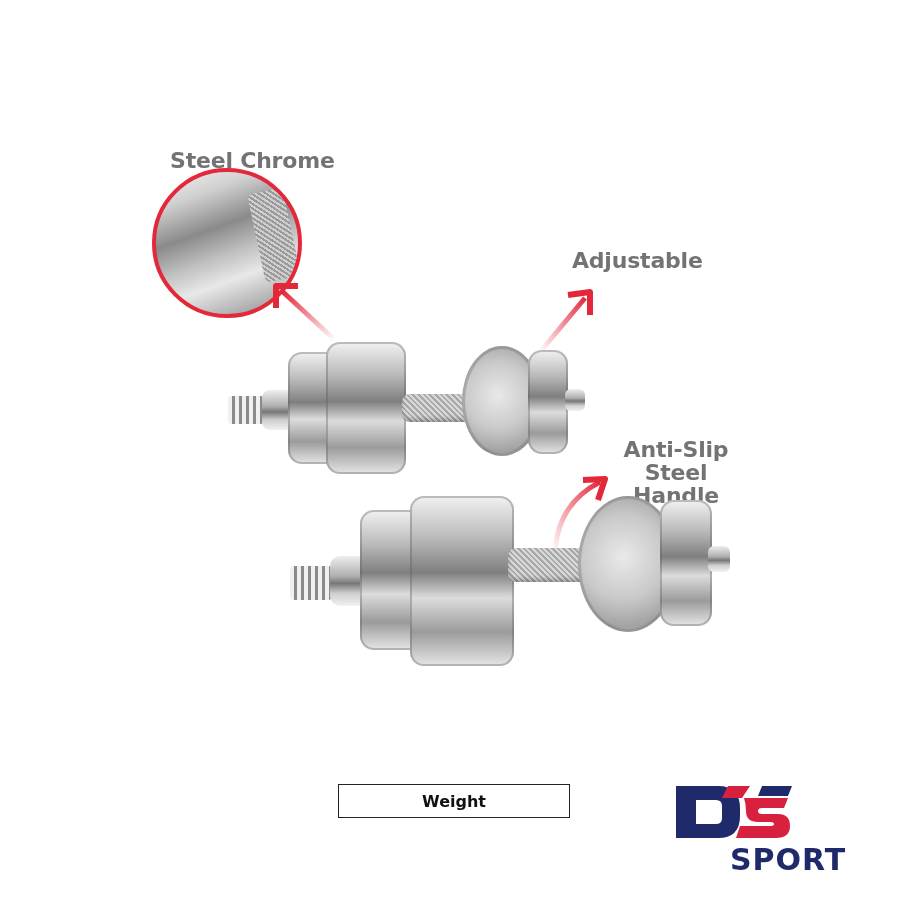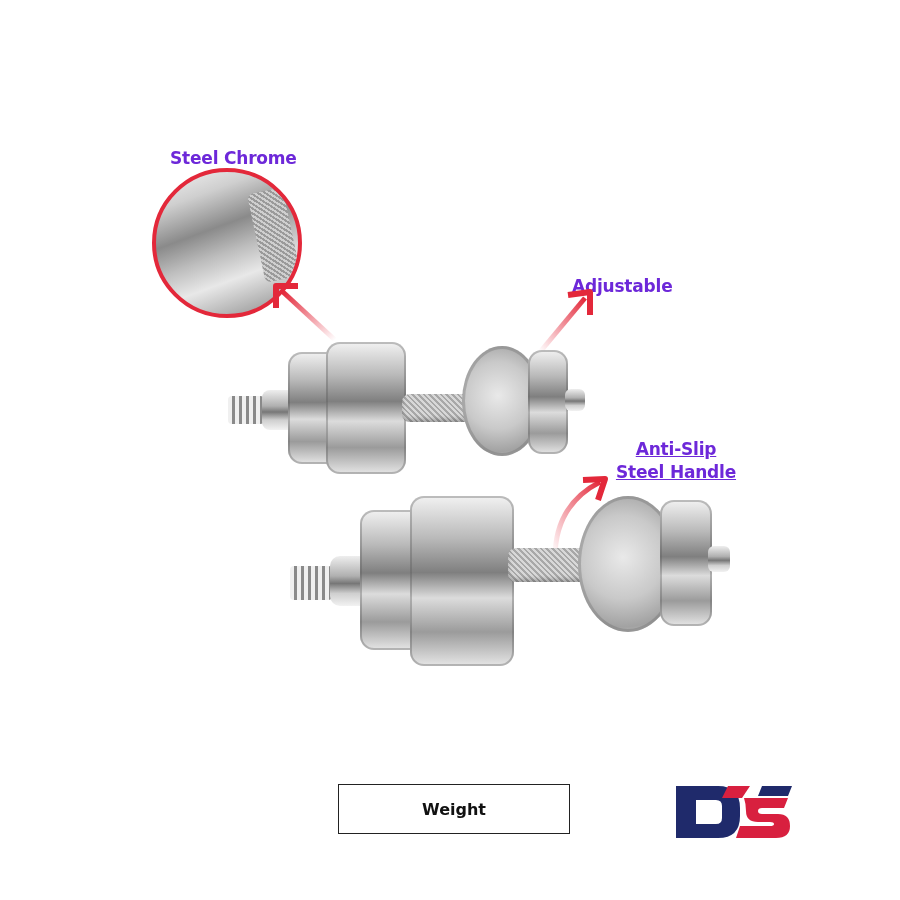--- a/index.html
+++ b/index.html
@@ -5,7 +5,7 @@
   html, body { margin:0; padding:0; }
   body { width:900px; height:900px; background:#ffffff; position:relative; overflow:hidden; font-family:"DejaVu Sans", sans-serif; }
   .abs { position:absolute; }
-  .label { font-weight:bold; color:#6d28d9; font-size:17px; letter-spacing:-0.2px; }
+  .label { font-weight:bold; color:#737373; font-size:22px; letter-spacing:-0.2px; }
   .label-center { text-align:center; line-height:23px;text-decoration:underline; }
   .chrome-circle { left:152px; top:168px; width:150px; height:150px; border-radius:50%; border:4px solid #e3283a; overflow:hidden;
     background: linear-gradient(160deg,#f4f4f4 0%,#cfcfcf 20%,#8a8a8a 40%,#bdbdbd 55%,#e8e8e8 70%,#a7a7a7 90%,#ddd 100%); box-sizing:border-box; }

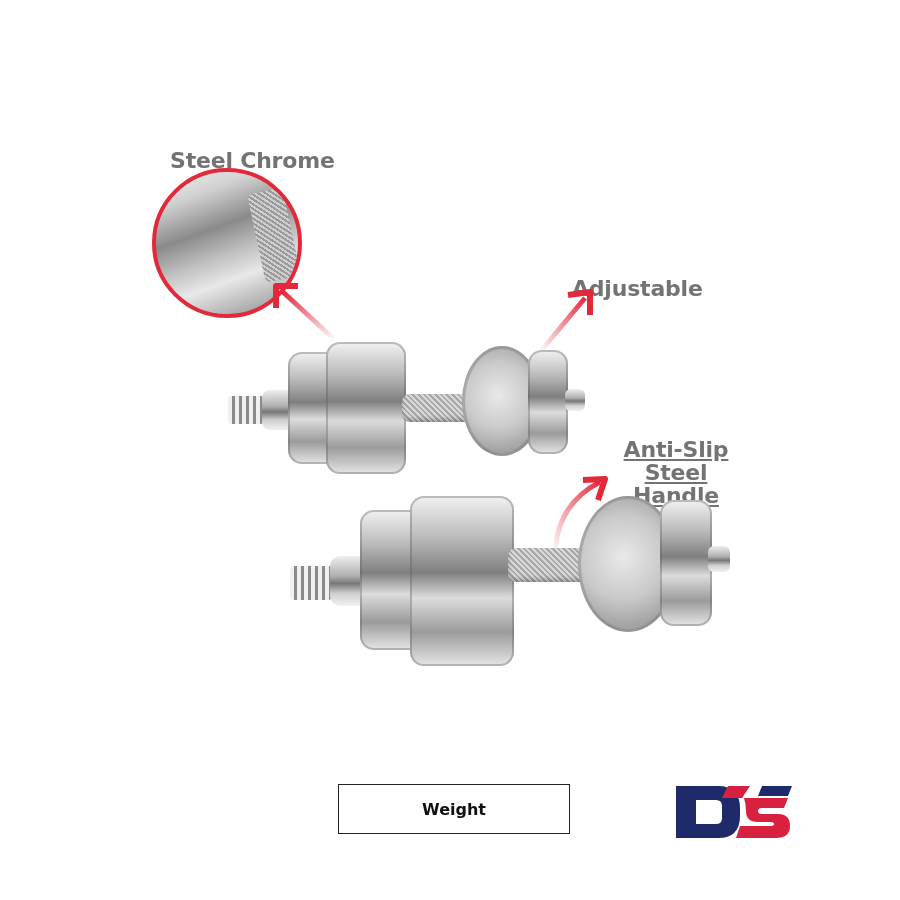--- a/index.html
+++ b/index.html
@@ -28,7 +28,7 @@
   <div class="knurl"></div>
 </div>
 
-<div class="abs label" style="left:572px; top:276px;text-align:center;">Adjustable</div>
+<div class="abs label" style="left:572px; top:248px;text-align:center;">Adjustable</div>
 
 <div class="abs label label-center" style="left:606px; top:438px; width:140px;">
   <div>Anti-Slip</div>

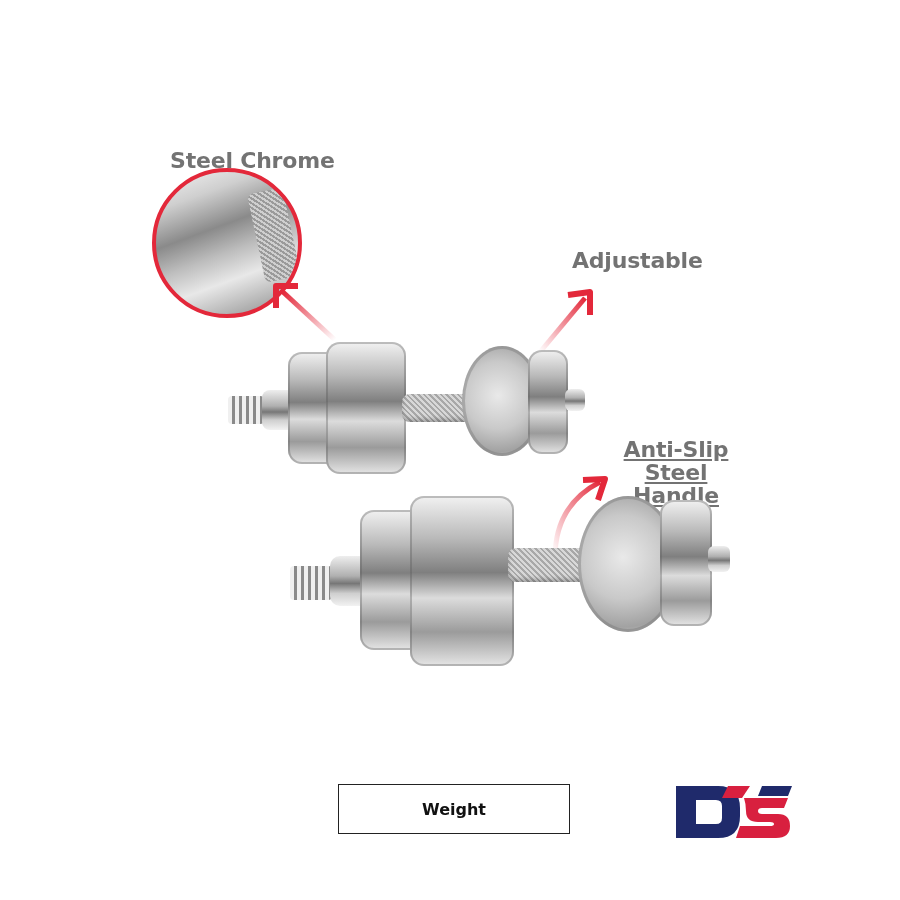--- a/index.html
+++ b/index.html
@@ -6,7 +6,7 @@
   body { width:900px; height:900px; background:#ffffff; position:relative; overflow:hidden; font-family:"DejaVu Sans", sans-serif; }
   .abs { position:absolute; }
   .label { font-weight:bold; color:#737373; font-size:22px; letter-spacing:-0.2px; }
-  .label-center { text-align:center; line-height:23px;text-decoration:underline; }
+  .label-center { text-align:center; line-height:23px; }
   .chrome-circle { left:152px; top:168px; width:150px; height:150px; border-radius:50%; border:4px solid #e3283a; overflow:hidden;
     background: linear-gradient(160deg,#f4f4f4 0%,#cfcfcf 20%,#8a8a8a 40%,#bdbdbd 55%,#e8e8e8 70%,#a7a7a7 90%,#ddd 100%); box-sizing:border-box; }
   .knurl { position:absolute; right:6px; top:18px; width:36px; height:90px; background: repeating-linear-gradient(45deg,#cfcfcf 0 2px,#9a9a9a 2px 4px); transform:rotate(-12deg); border-radius:6px; }

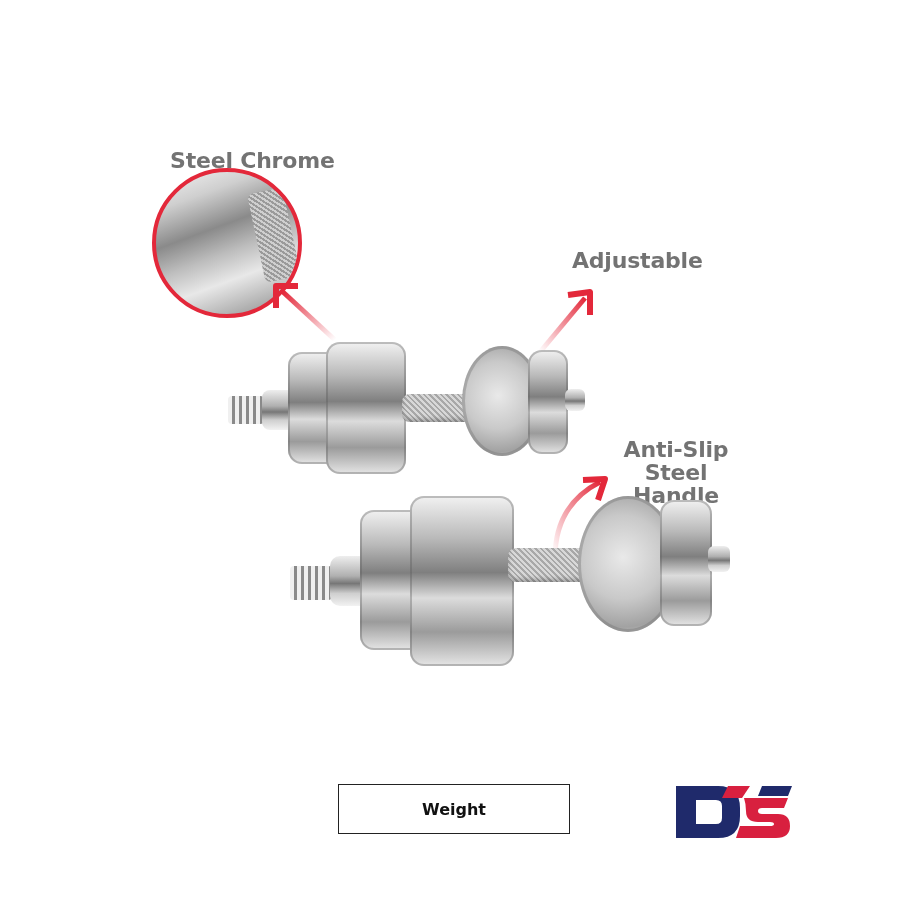--- a/index.html
+++ b/index.html
@@ -16,7 +16,7 @@
   .handle { position:absolute; border-radius:8px; background: repeating-linear-gradient(45deg,#d8d8d8 0 2px,#a8a8a8 2px 4px); box-shadow: inset 0 -3px 4px rgba(0,0,0,0.25); }
   .thread { position:absolute; border-radius:4px; background: repeating-linear-gradient(90deg,#f0f0f0 0 4px,#8a8a8a 4px 7px); }
   .table { left:338px; top:784px; width:232px; border:1.5px solid #222; border-collapse:collapse; }
-  .table td { border:1.5px solid #222; text-align:center; font-size:16px; color:#111; height:32px; padding:8px; }
+  .table td { border:1.5px solid #222; text-align:center; font-size:16px; color:#111; height:32px; padding:0; }
   .table .th { font-weight:bold; }
   .logo-word { font-weight:900; font-family:"DejaVu Sans", sans-serif; font-size:30px; letter-spacing:1px; }
 </style>

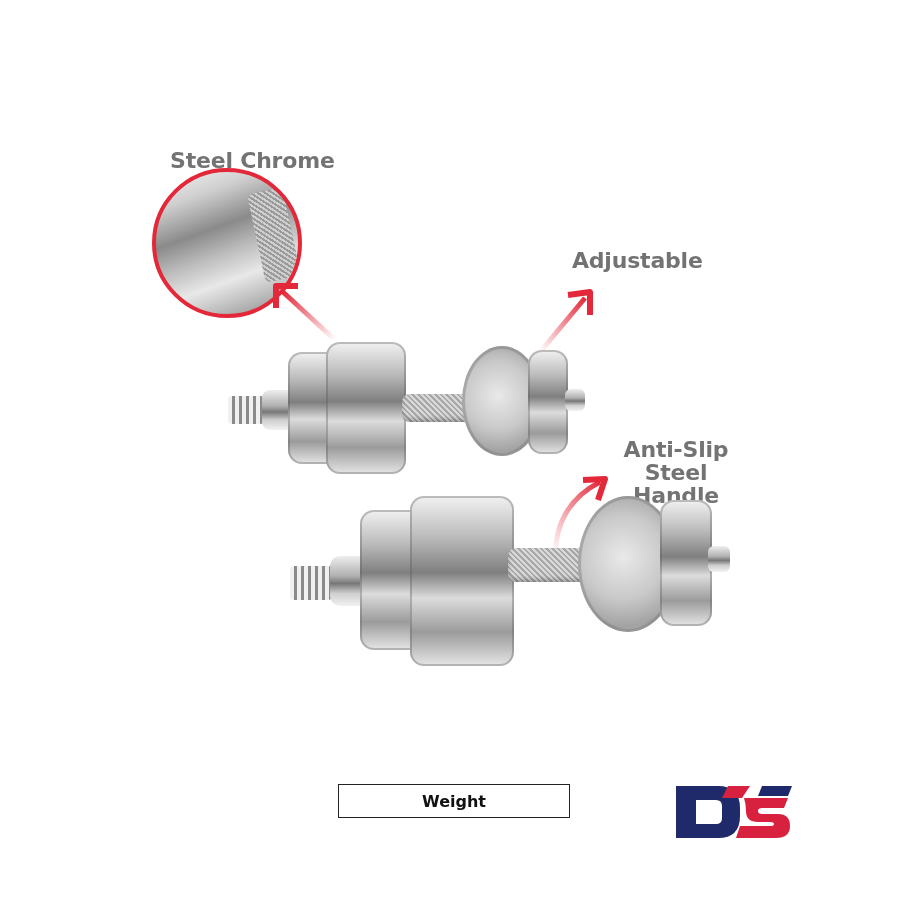--- a/index.html
+++ b/index.html
@@ -105,6 +105,7 @@
     <path d="M78 14 H122 L118 24 H96 Q92 24 92 27 Q92 30 96 30 H112 Q124 30 124 42 Q124 54 110 54 H70 L74 42 H104 Q108 42 108 40 Q108 38 104 38 H92 Q80 38 80 27 Q80 20 78 14 Z" fill="#d8203f"></path>
     <polygon points="96,2 126,2 122,12 92,12" fill="#1f2a6b"></polygon>
   </svg>
+  <div class="abs logo-word" style="left:150px; top:58px; color:#1f2a6b;">SPORT</div>
 </div>
 
 </body></html>

